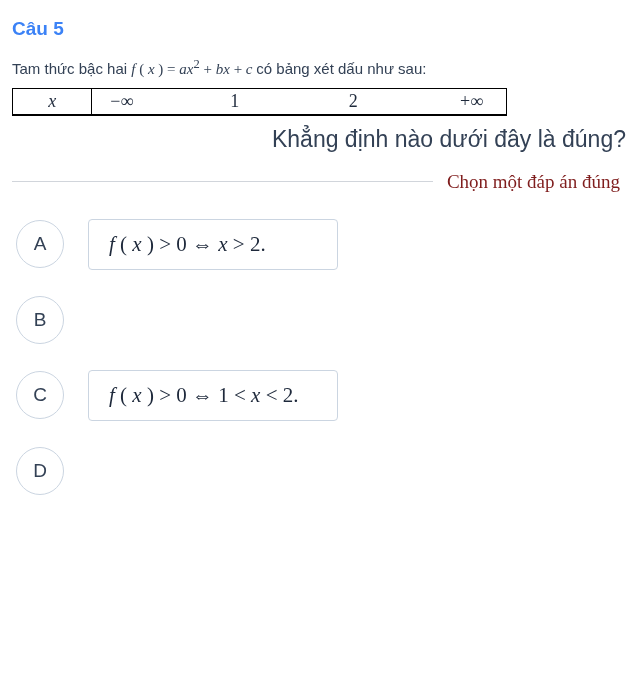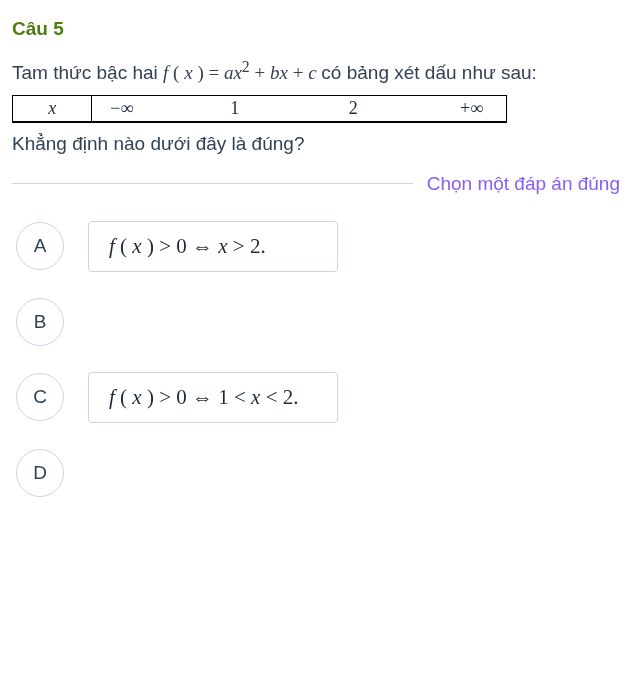--- a/index.html
+++ b/index.html
@@ -15,7 +15,7 @@
     font-weight: 700;
     font-size: 19px;
     margin-bottom: 14px;
-    color: #4d7c0f;
+    color: #3b82f6;
   }
   .question-text {
     font-size: 19px;

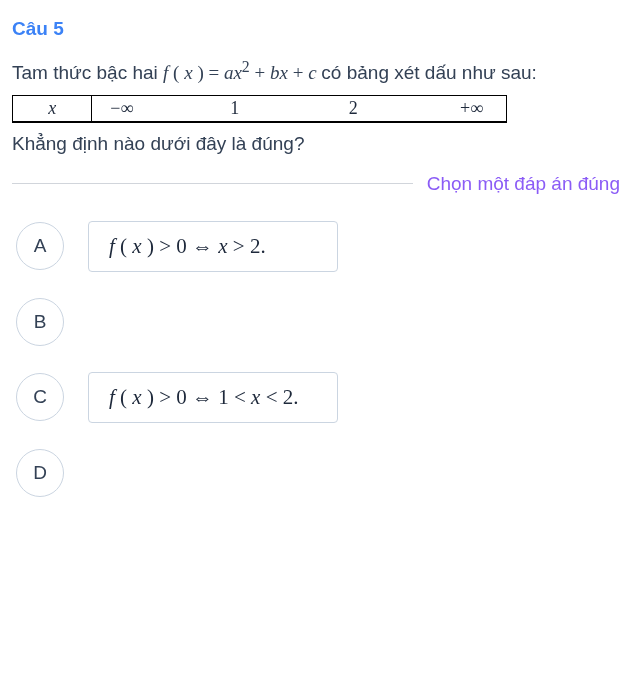--- a/index.html
+++ b/index.html
@@ -18,7 +18,7 @@
     color: #3b82f6;
   }
   .question-text {
-    font-size: 19px;
+    font-size: 15px;
     color: #334155;
     line-height: 1.65;
     margin-bottom: 6px;

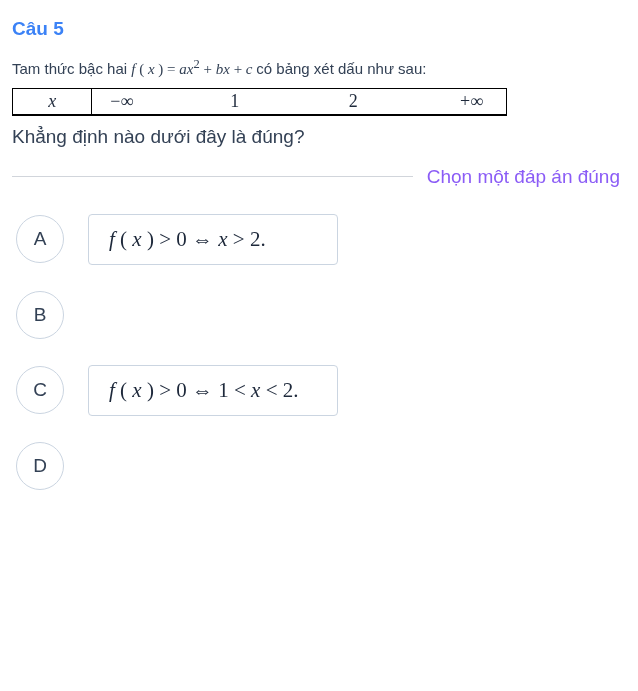--- a/index.html
+++ b/index.html
@@ -43,9 +43,10 @@
   .sign-table tr.first-row td { border-bottom: 1px solid #000; }
   .val-row td { text-align: center; padding: 2px 0; }
   .prompt2 {
-    font-size: 19px;
+    font-size: 23px;
     color: #334155;
     margin-bottom: 18px;
+    text-align: right;
   }
   .divider-wrap {
     display: flex;

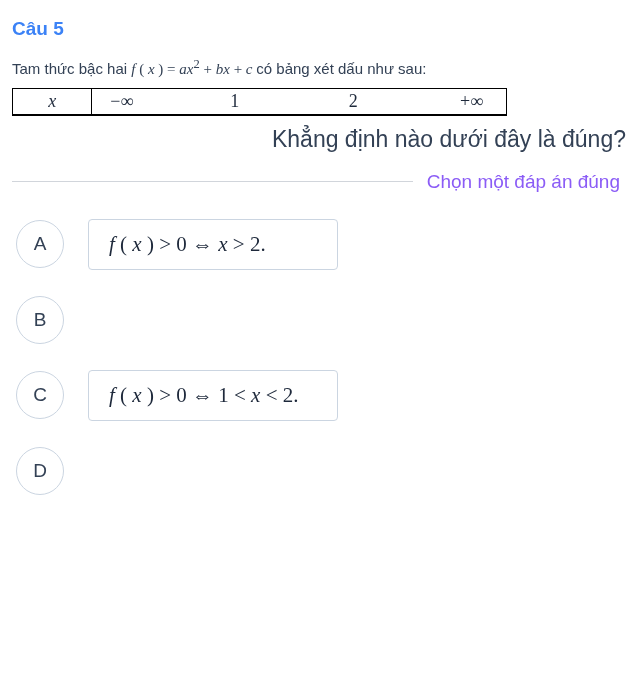--- a/index.html
+++ b/index.html
@@ -58,10 +58,11 @@
     border-top: 1px solid #d1d5db;
   }
   .divider-text {
-    color: #8b5cf6;
+    color: #7f1d1d;
     font-size: 19px;
     padding-left: 14px;
     padding-right: 6px;
+    font-family: Liberation Serif, serif;
   }
   .options { display: flex; flex-direction: column; gap: 26px; padding-left: 4px; }
   .option-row {

